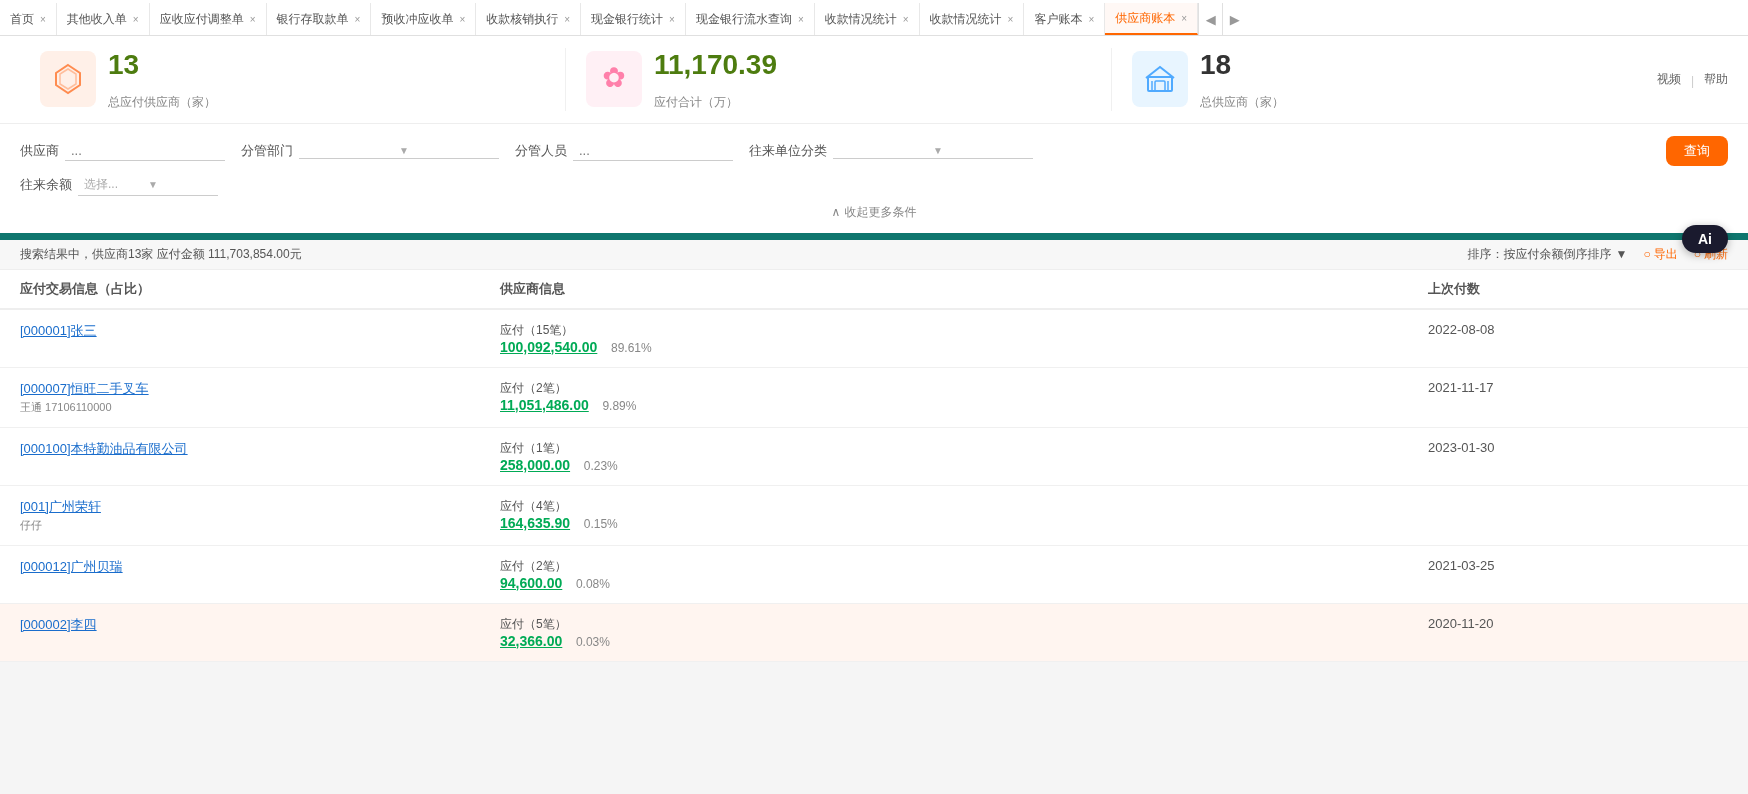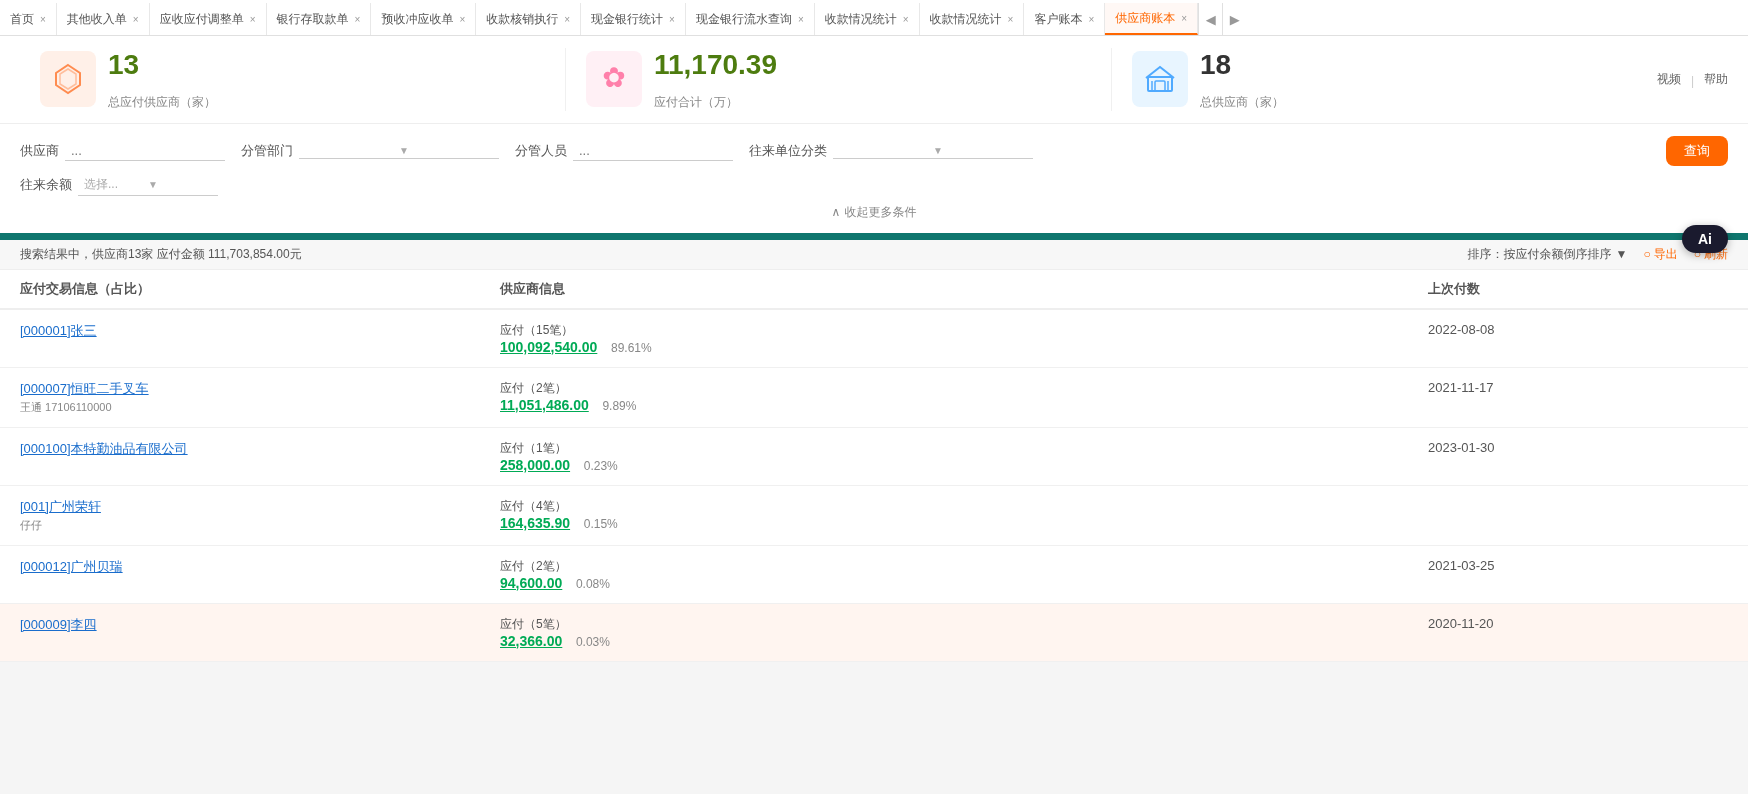--- a/index.html
+++ b/index.html
@@ -346,7 +346,7 @@
 
     <div class="table-row highlight">
       <div>
-        <span class="supplier-name">[000009]李四</span>
+        <span class="supplier-name">[000002]李四</span>
       </div>
       <div>
         <div class="tx-label">应付（5笔）</div>

